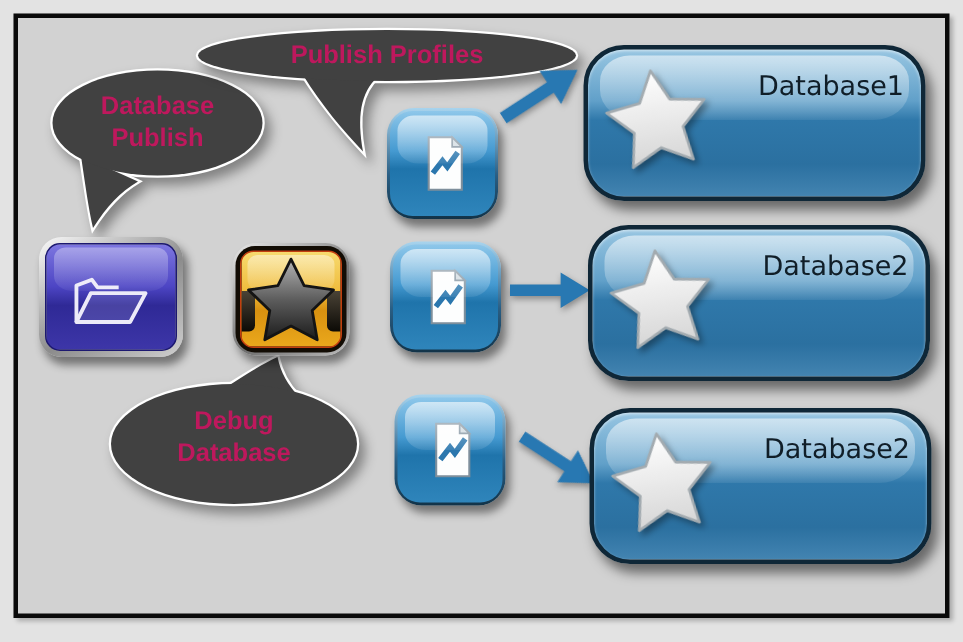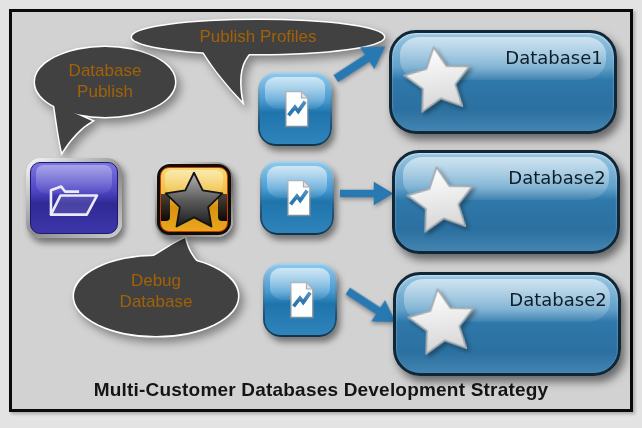--- a/index.html
+++ b/index.html
@@ -11,7 +11,7 @@
   .bubble{position:absolute;filter:drop-shadow(4px 5px 4px rgba(0,0,0,.38));}
   .bubble svg{overflow:visible;display:block;}
   .bubble-label{position:absolute;display:flex;flex-direction:column;align-items:center;justify-content:center;
-                color:#a16207;font-weight:normal;font-size:17px;line-height:1.22;text-align:center;}
+                color:#be185d;font-weight:bold;font-size:17px;line-height:1.22;text-align:center;}
   
   .db-box{position:absolute;width:222px;height:98px;border-radius:27px;border:3px solid #0f2737;
           background:linear-gradient(180deg,#98c6e2 0%,#61a0c9 35%,#2f78aa 48%,#2b70a0 78%,#4384b1 100%);

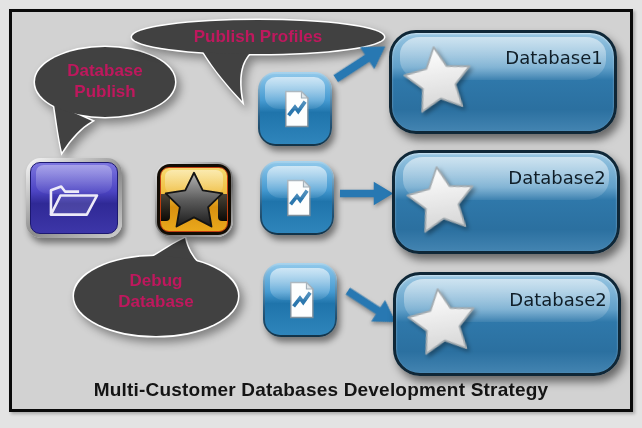--- a/index.html
+++ b/index.html
@@ -206,7 +206,6 @@
     <div class="db-label">Database2</div>
   </div>
 
-  <div class="title">Multi-Customer Databases Development Strategy</div>
 
 </div>
 

